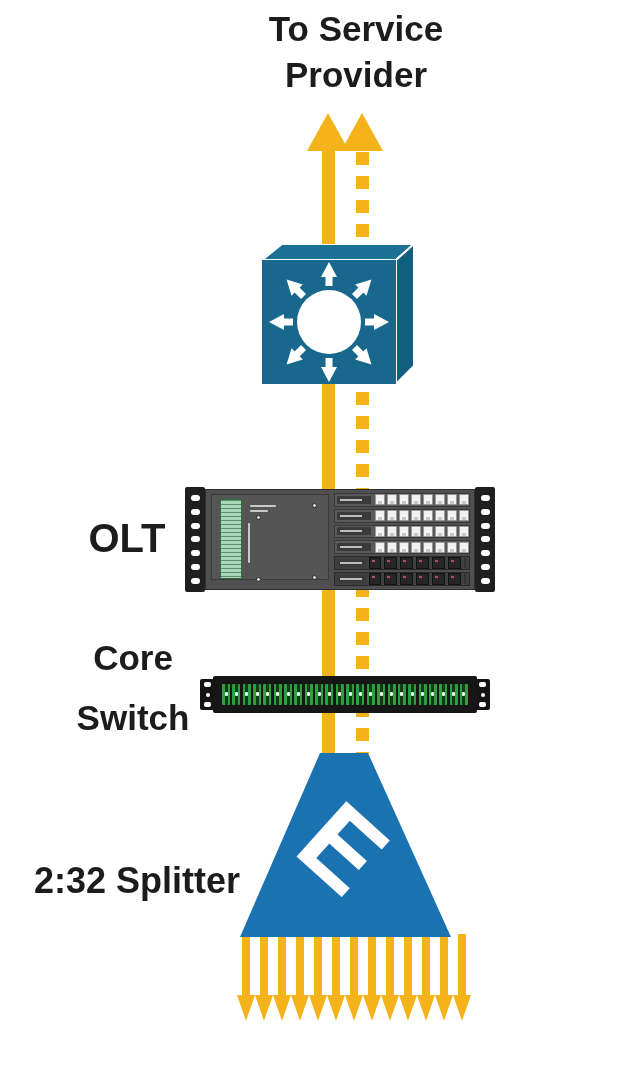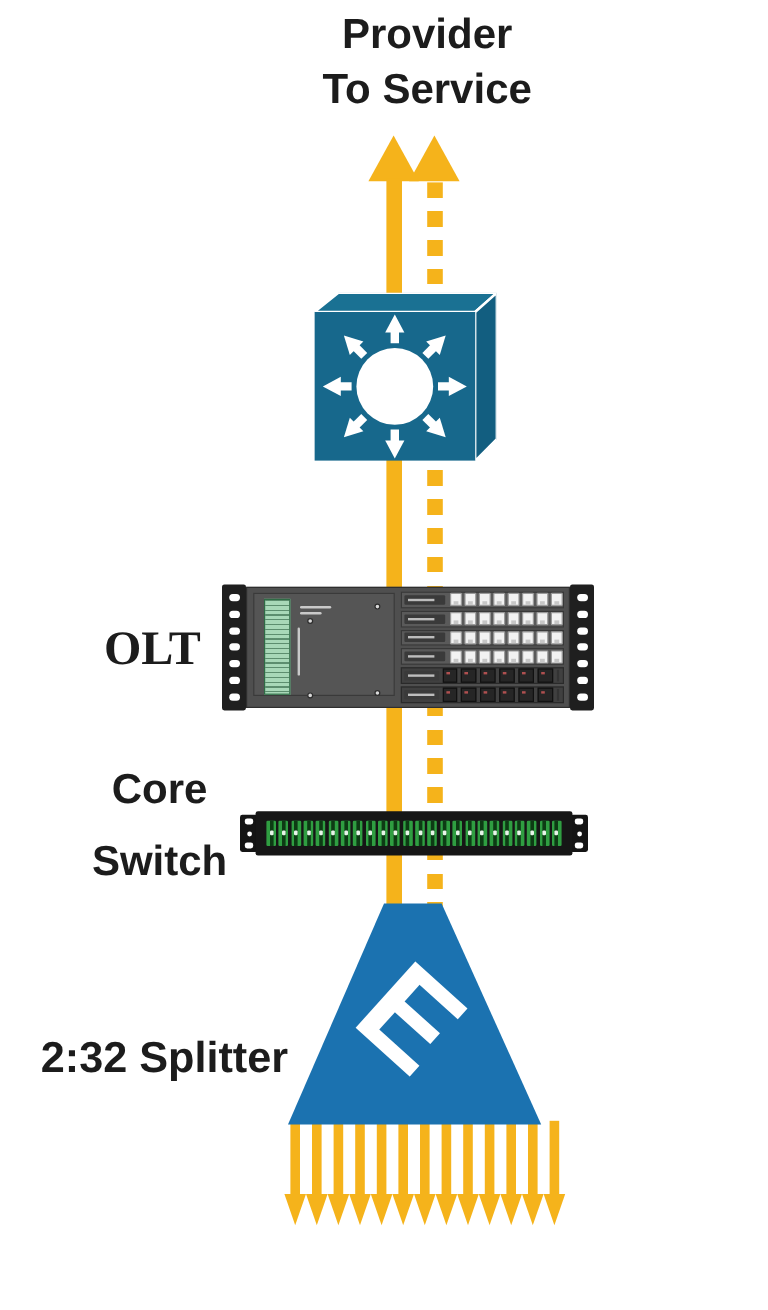--- a/index.html
+++ b/index.html
@@ -82,8 +82,8 @@
 <div class="canvas">
 
   <div class="lbl top-title">
+    <div>To Service</div>
     <div>Provider</div>
-    <div>To Service</div>
   </div>
 
   <div class="uplink up-head solid-head"></div>

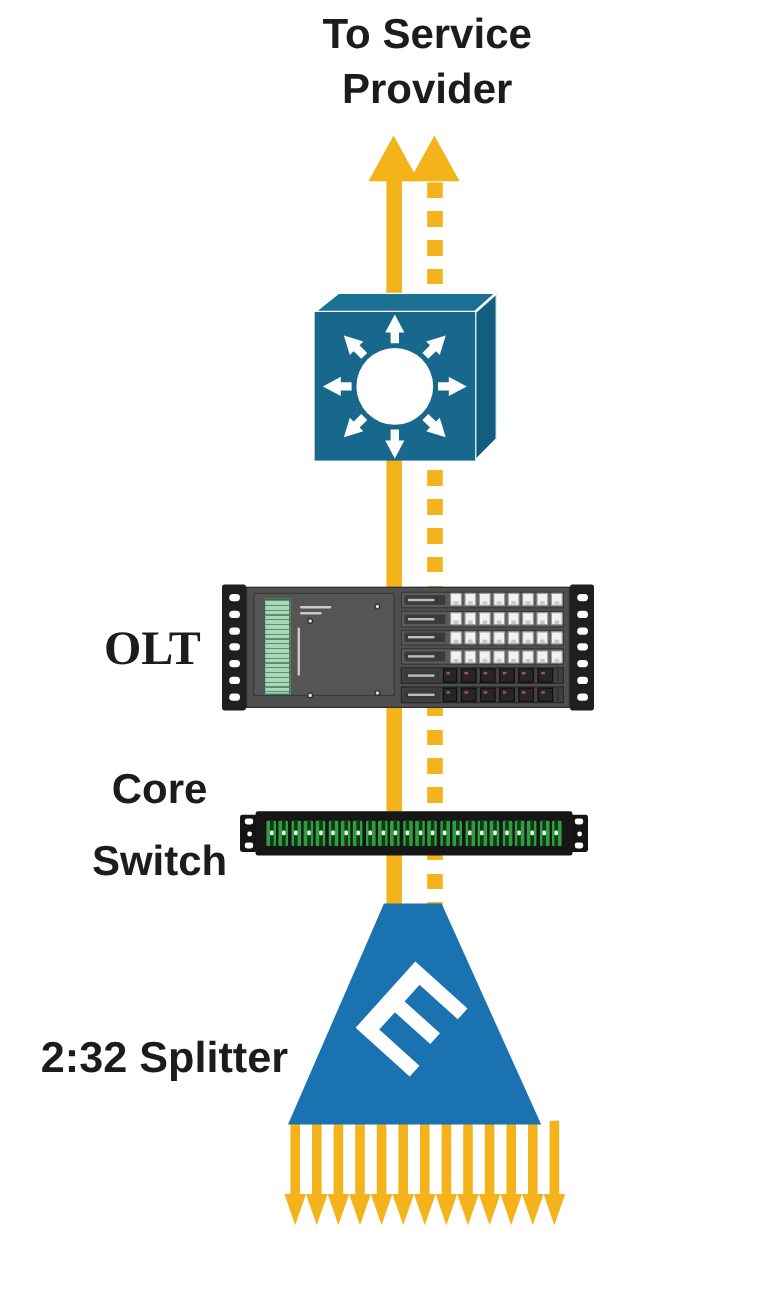--- a/index.html
+++ b/index.html
@@ -11,7 +11,7 @@
   .top-title{left:236px;top:6px;width:240px;font-size:35px;line-height:46px;}
   .bottom-title{left:217px;top:1026px;width:252px;font-size:33px;}
   .core-switch-label{left:96px;top:280px;width:200px;font-size:35px;line-height:49px;}
-  .olt-label{left:47px;top:516px;width:160px;font-size:40px;font-family:Liberation Serif, serif;}
+  .olt-label{left:47px;top:516px;width:160px;font-size:40px;}
   .fiber-panel-label{left:33px;top:628px;width:200px;font-size:35px;line-height:60px;}
   .splitter-label{left:17px;top:860px;width:240px;font-size:36px;}
 

